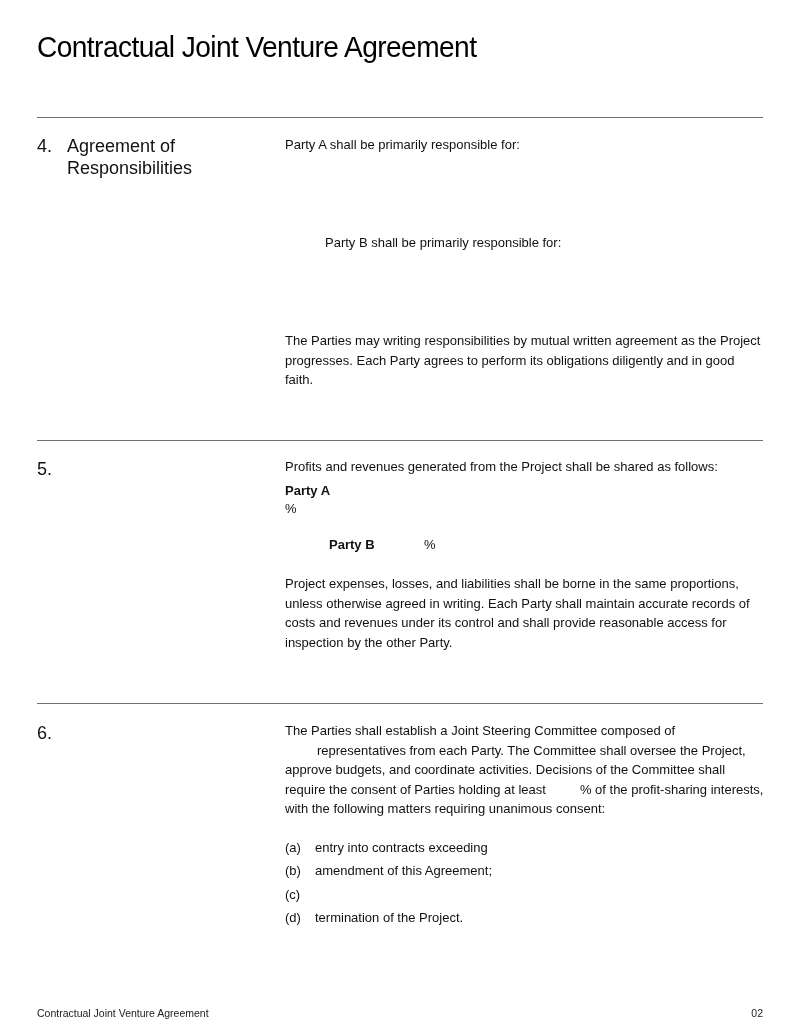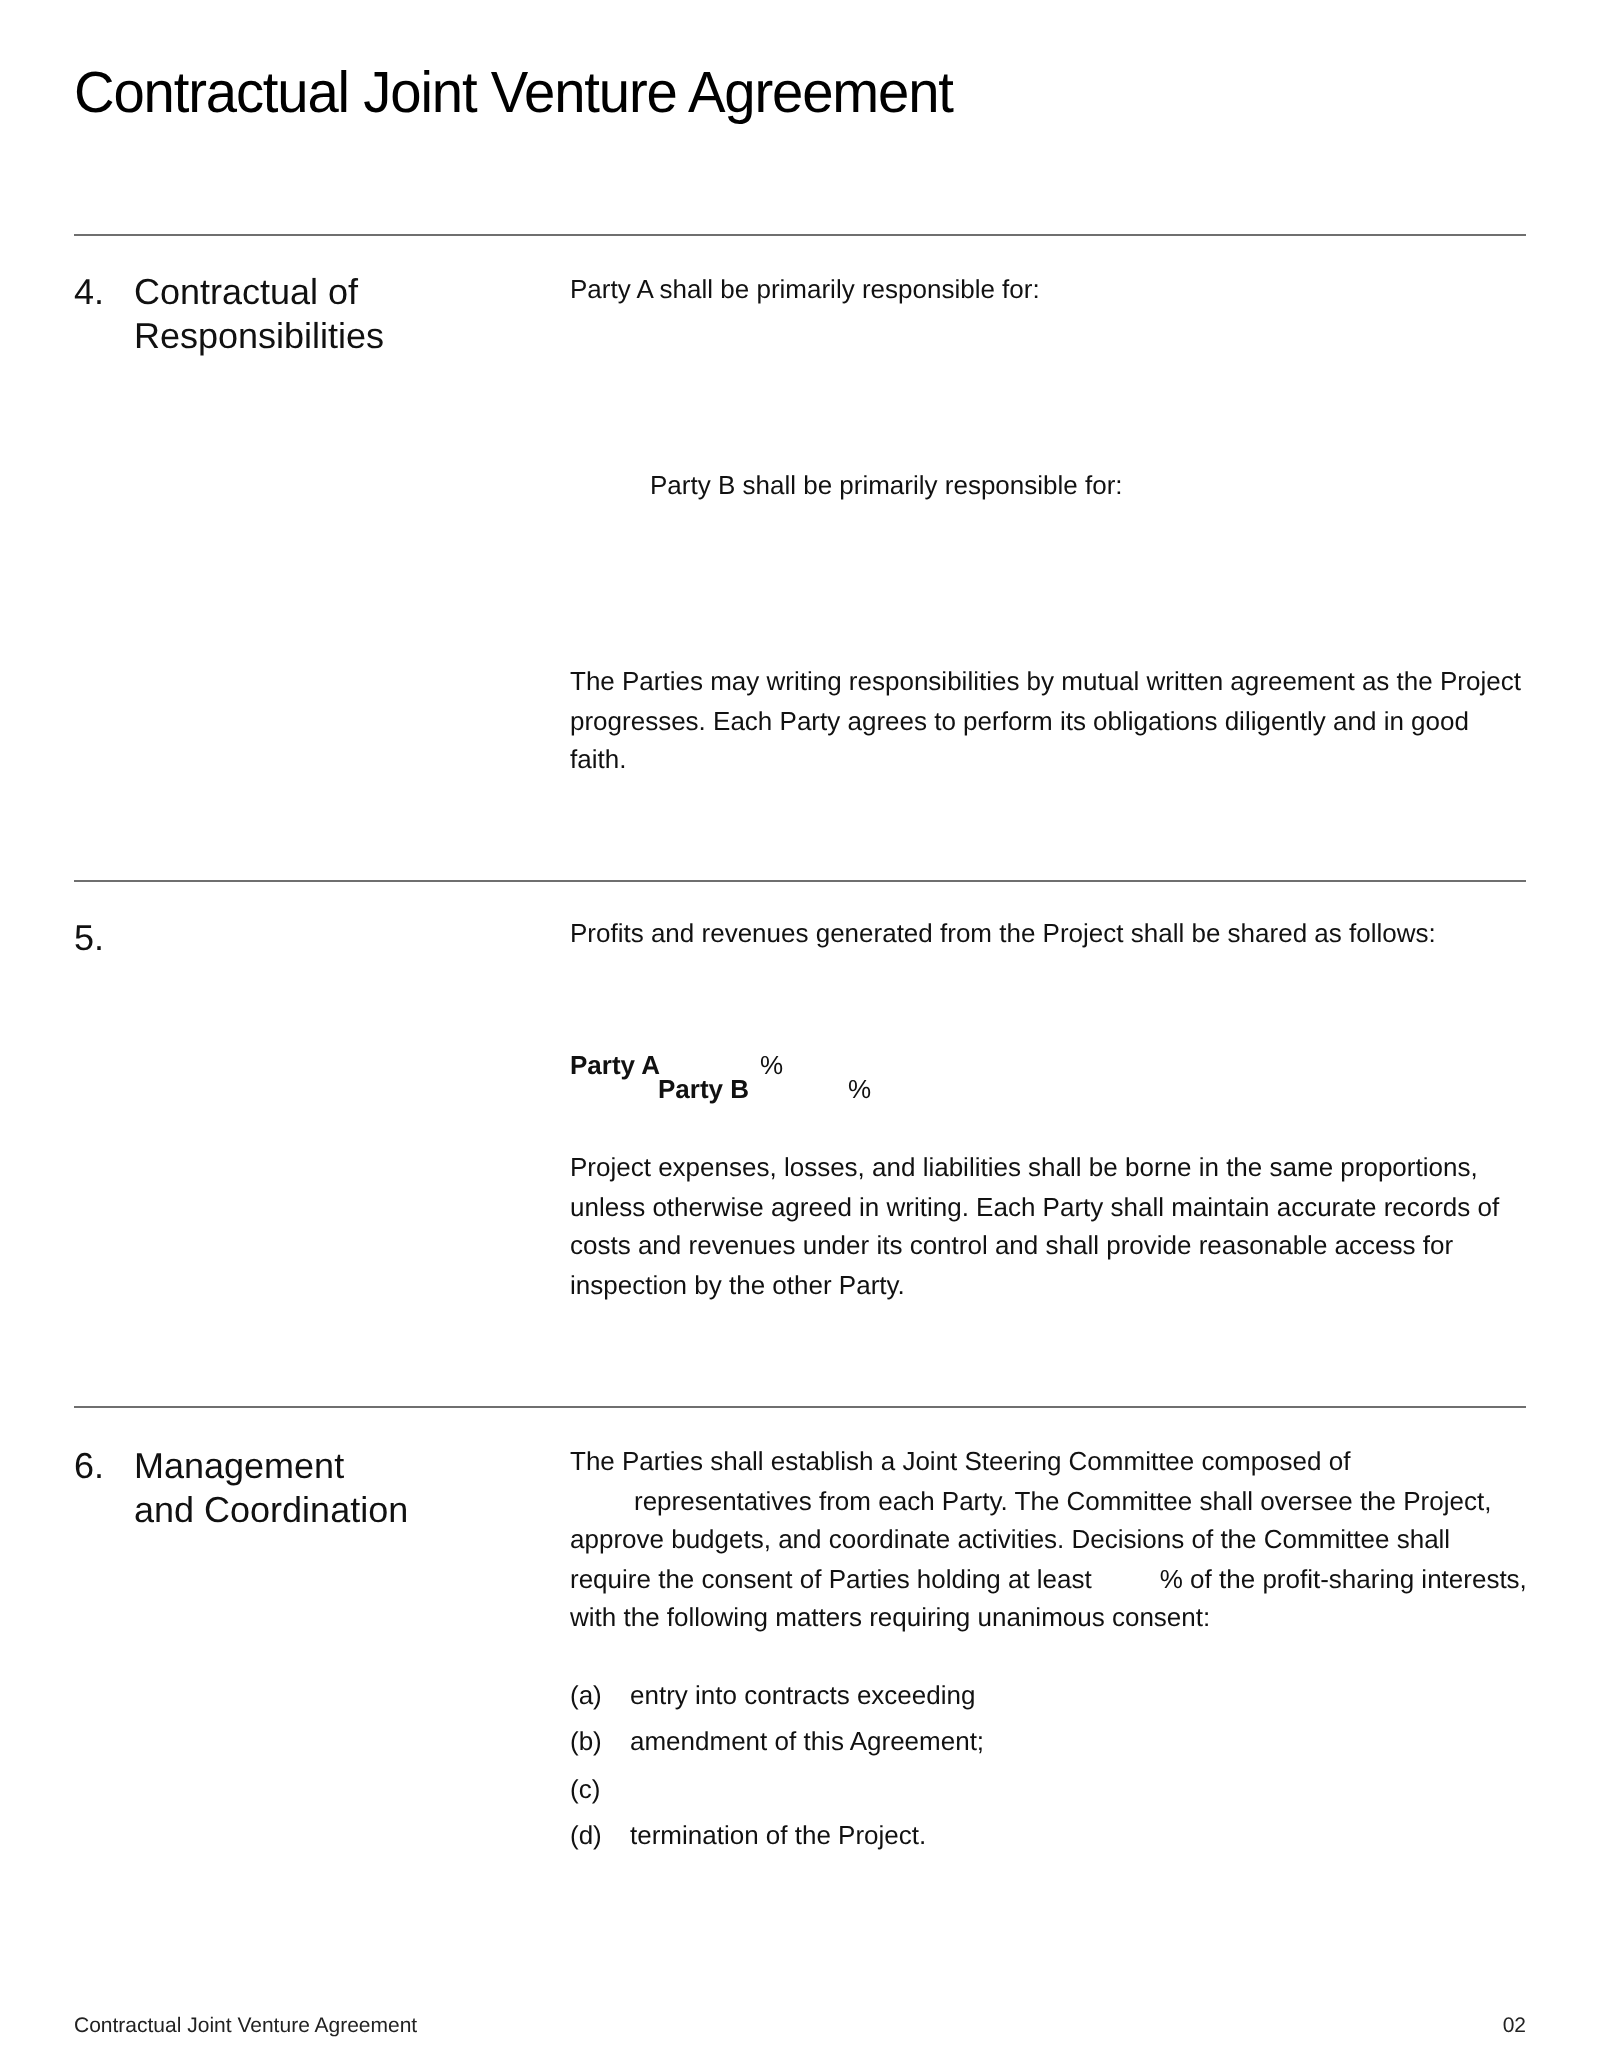--- a/index.html
+++ b/index.html
@@ -88,7 +88,7 @@
 <div class="rule" style="top:117px;"></div>
 <div class="section-heading" style="top:135px;">
   <span class="num">4.</span>
-  <span class="title" style="width:180px;">Contractual of Responsibilities</span>
+  <span class="title" style="width:180px;">Agreement of Responsibilities</span>
 </div>
 <div class="body-text" style="top:135px;">Party A shall be primarily responsible for:</div>
 <div class="body-text" style="top:233px;margin-left:40px;">Party B shall be primarily responsible for:</div>

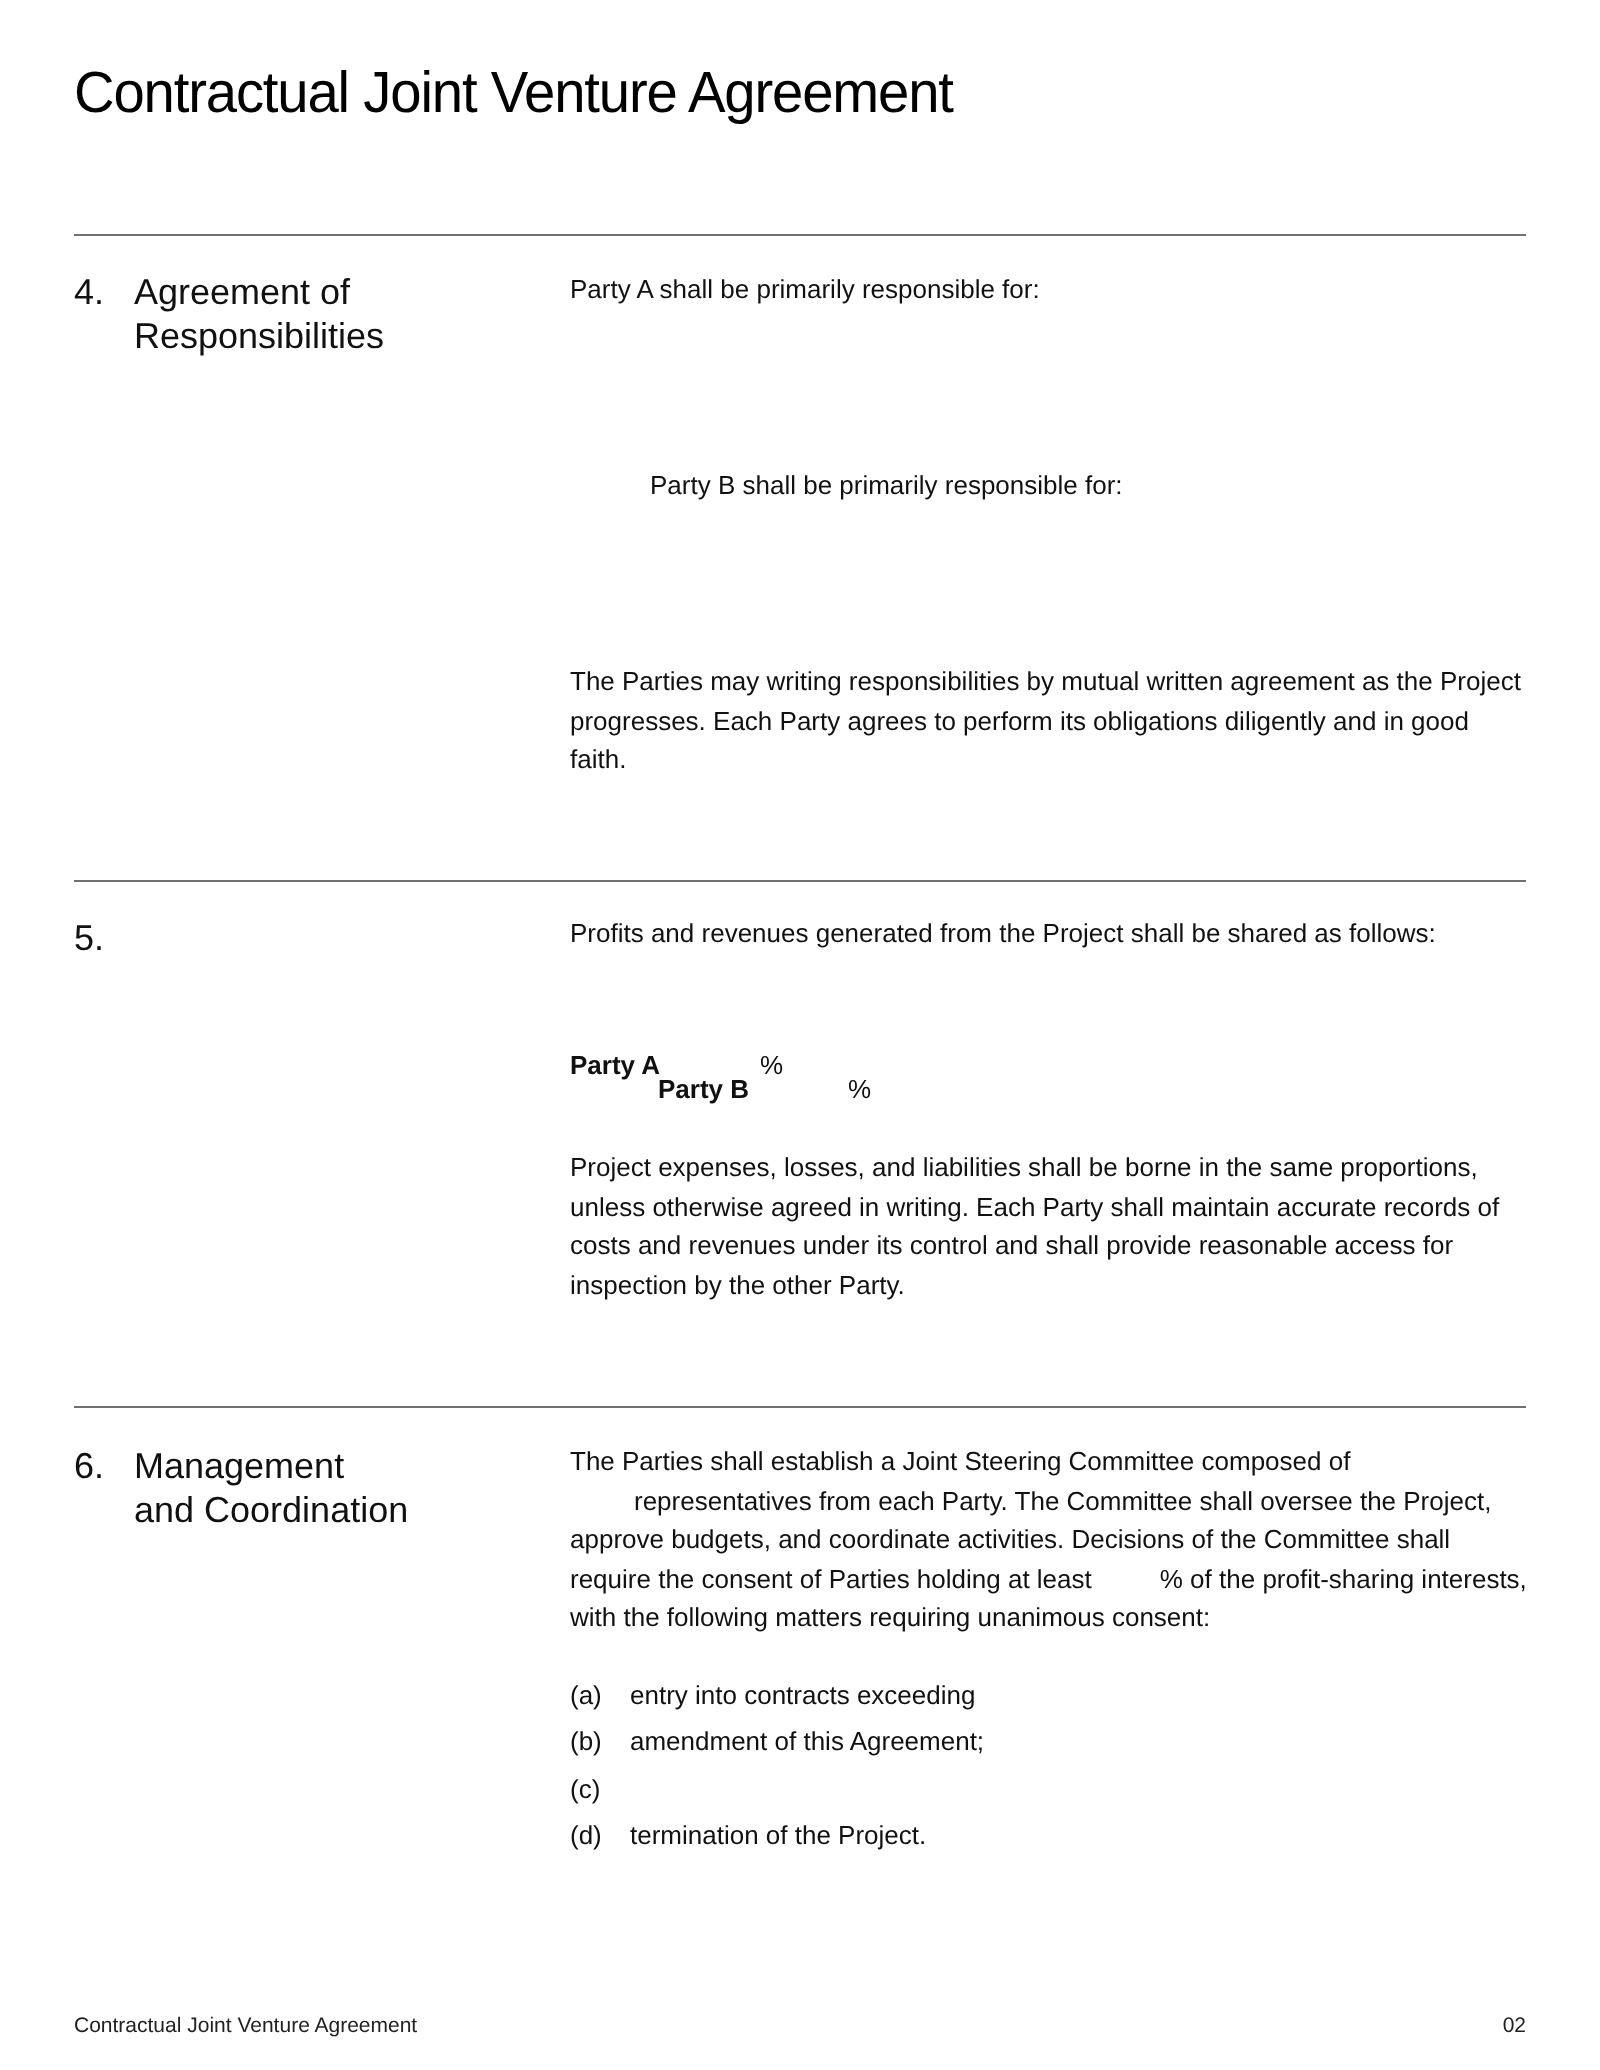--- a/index.html
+++ b/index.html
@@ -99,7 +99,7 @@
   <span class="num">5.</span>
 </div>
 <div class="body-text" style="top:457px;">Profits and revenues generated from the Project shall be shared as follows:</div>
-<div class="share-row" style="top:524px;">
+<div class="share-row" style="top:482px;flex-direction:column;">
   <span class="party">Party A</span>
   <span></span>
   <span>%</span>

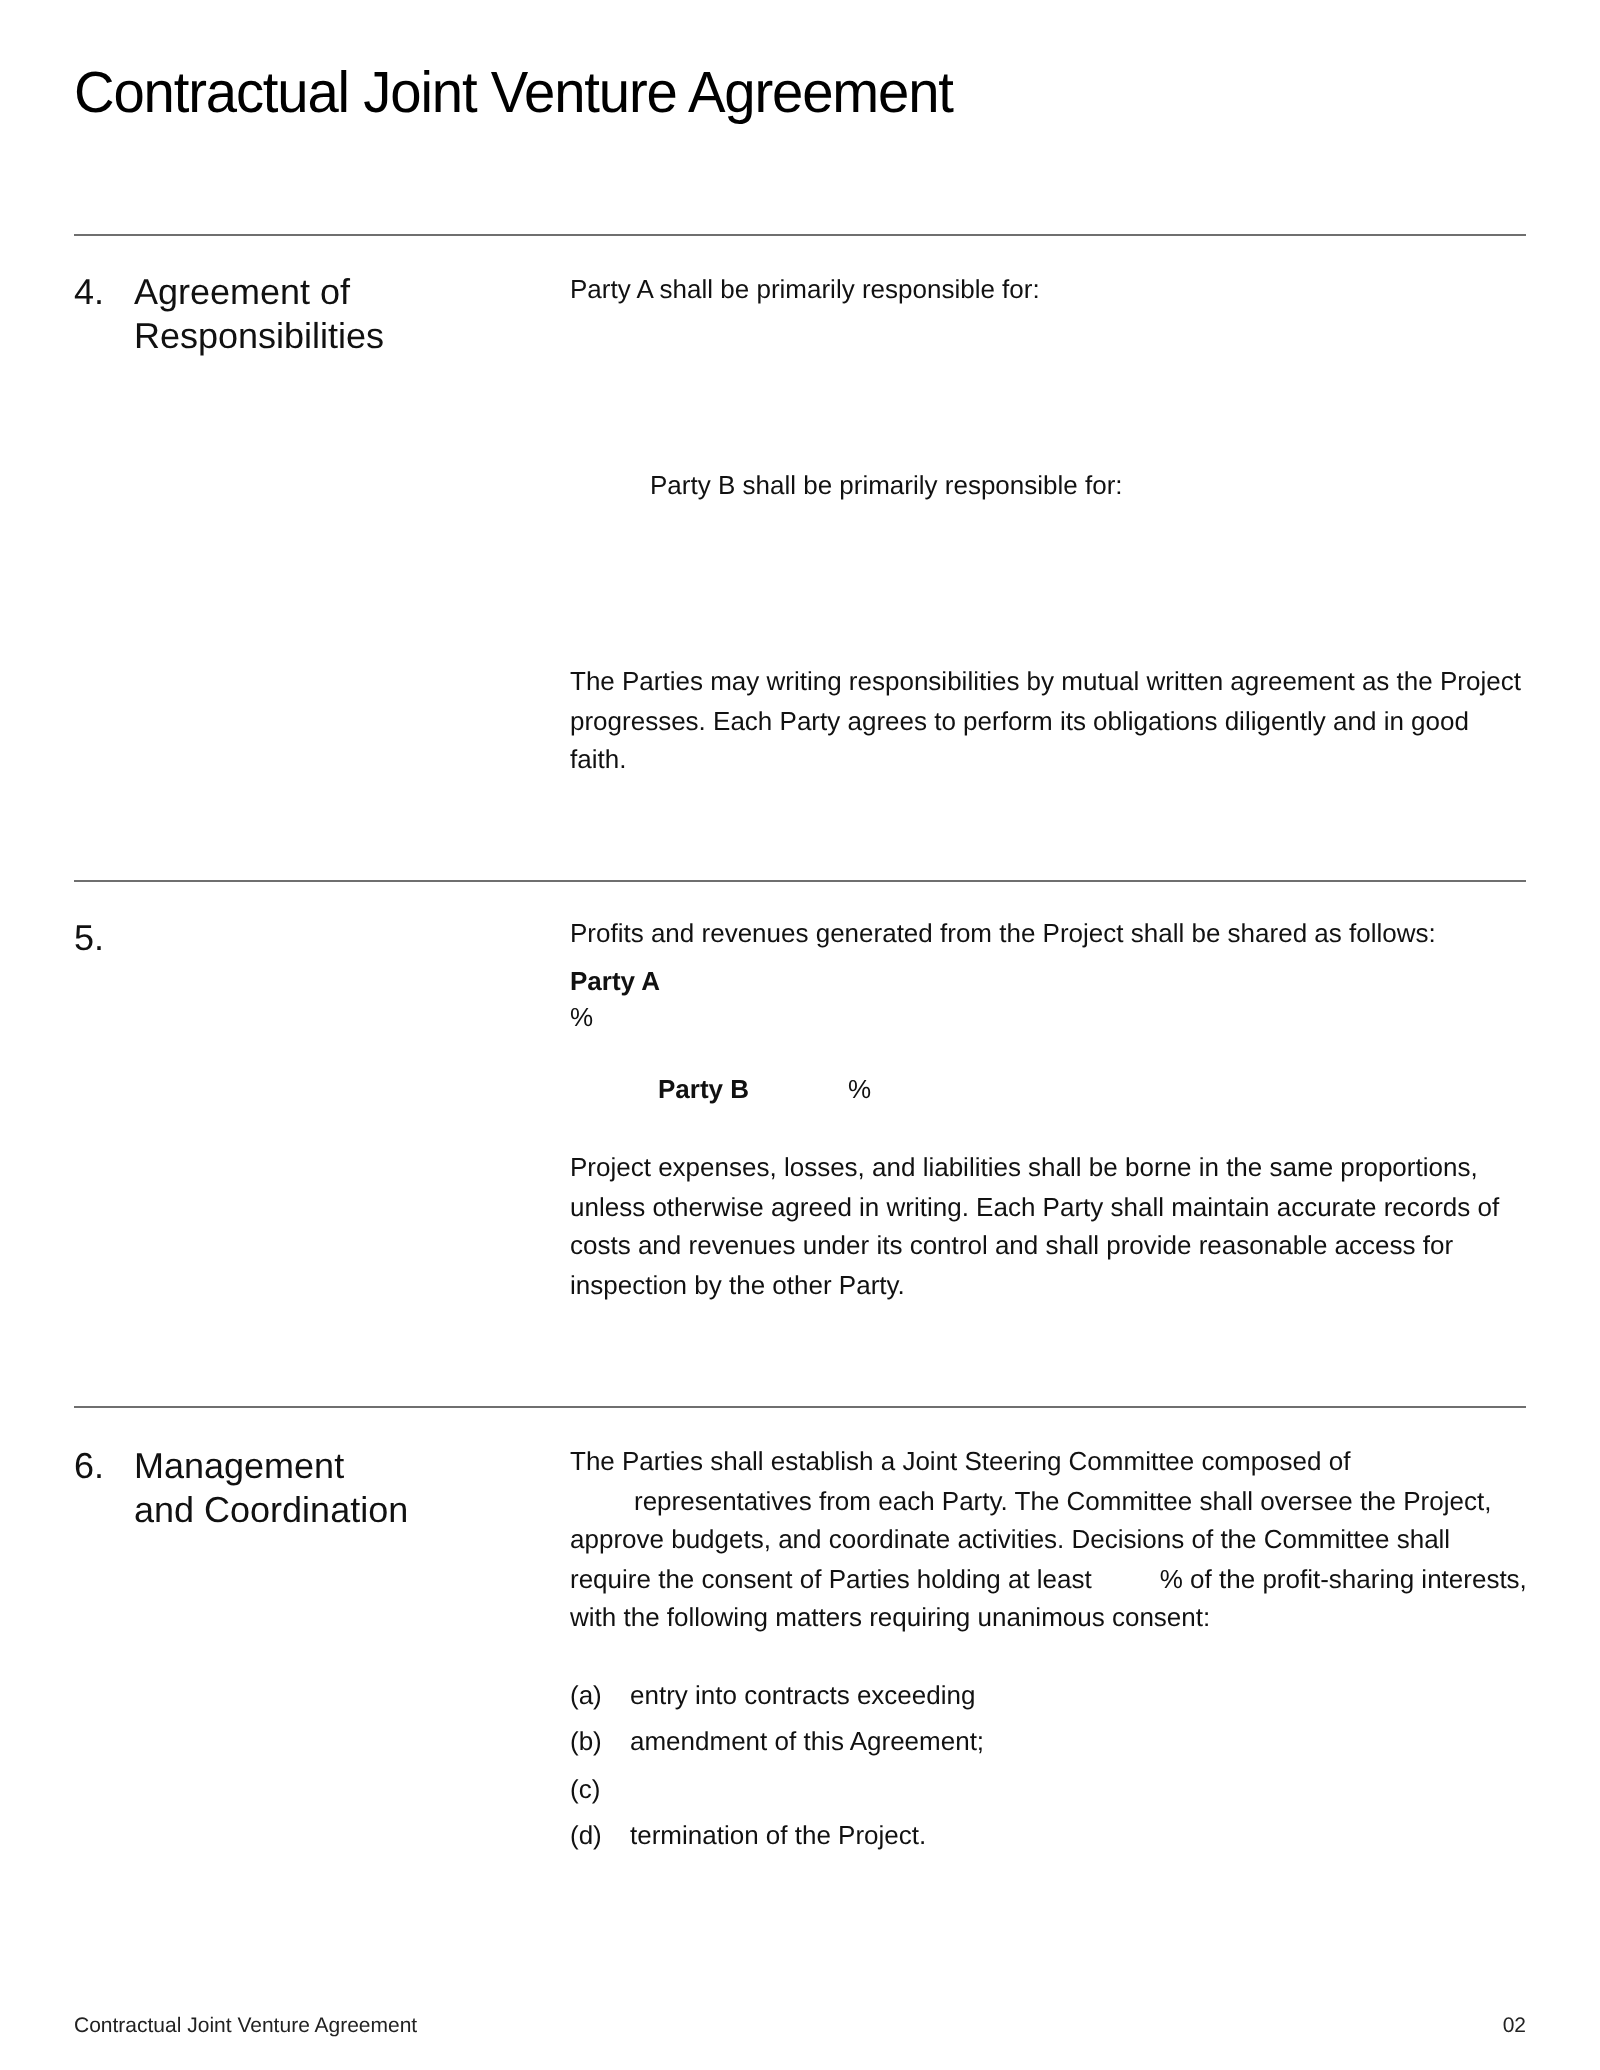--- a/index.html
+++ b/index.html
@@ -114,10 +114,6 @@
 <div class="rule" style="top:703px;"></div>
 <div class="section-heading" style="top:722px;">
   <span class="num">6.</span>
-  <span class="title">
-    <span>Management</span><br>
-    <span>and Coordination</span>
-  </span>
 </div>
 <div class="body-text" style="top:721px;">
   <span>The Parties shall establish a Joint Steering Committee composed of</span><br>

